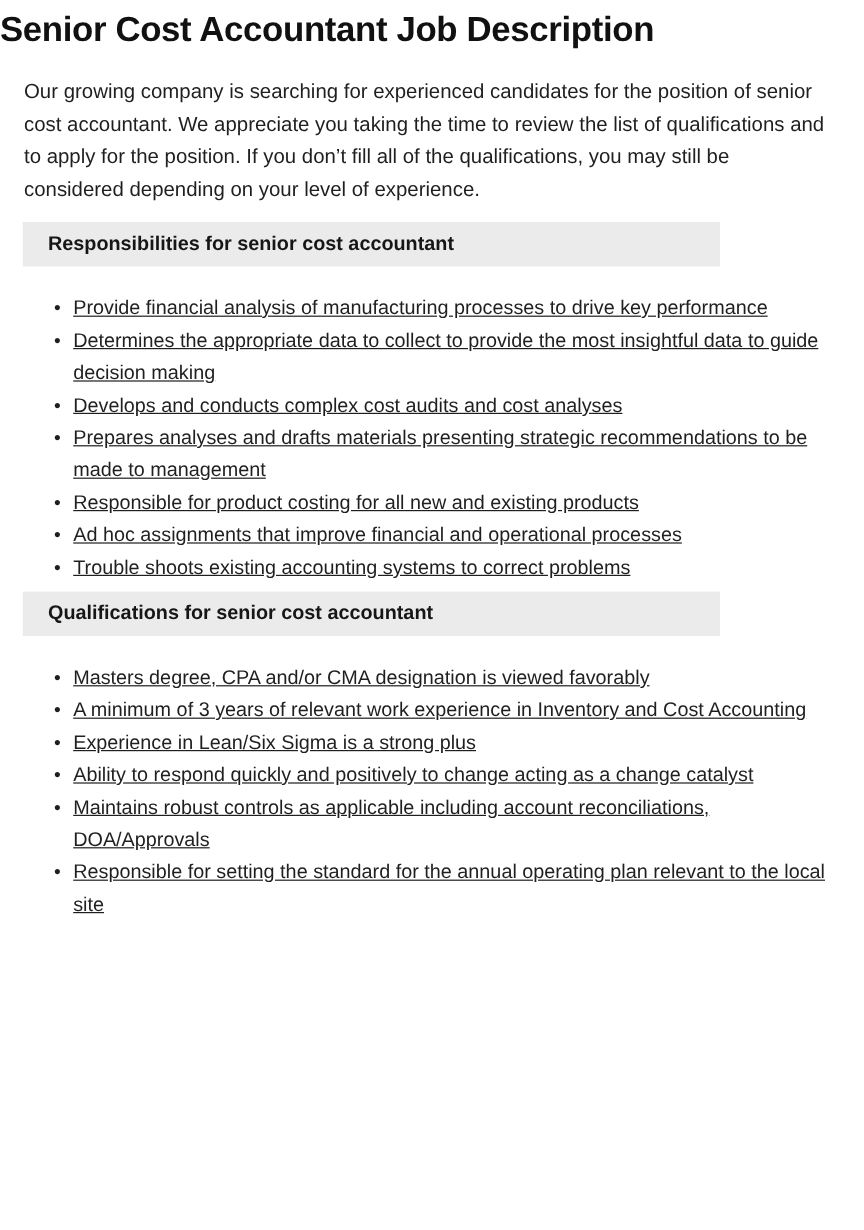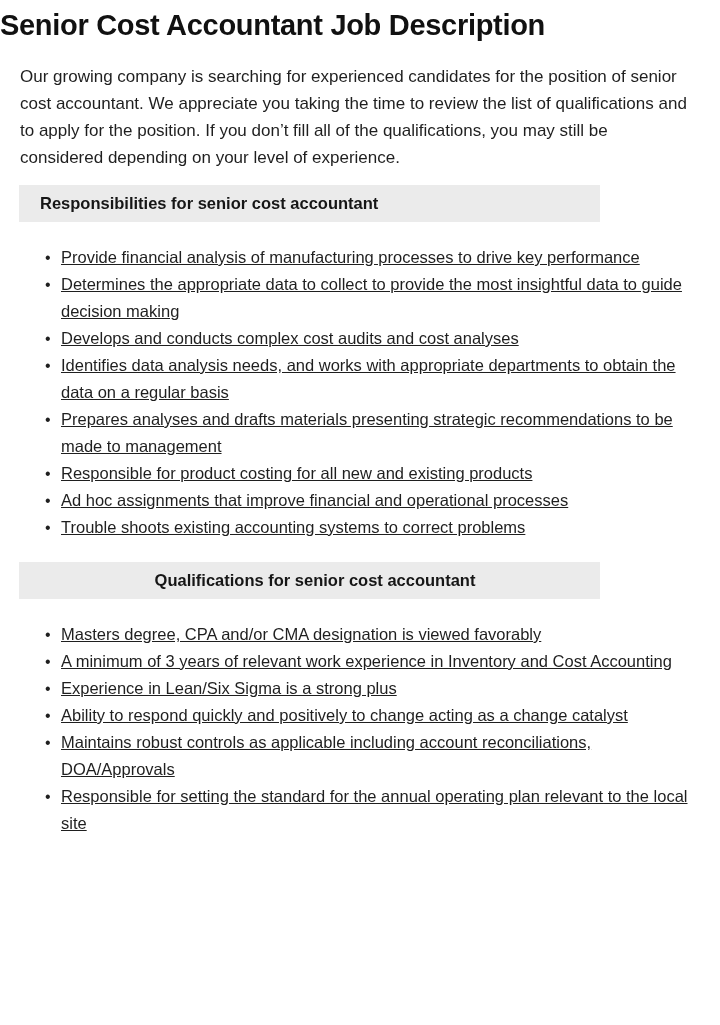--- a/index.html
+++ b/index.html
@@ -88,7 +88,6 @@
     <li>Provide financial analysis of manufacturing processes to drive key performance</li>
     <li>Determines the appropriate data to collect to provide the most insightful data to guide decision making</li>
     <li>Develops and conducts complex cost audits and cost analyses</li>
-    <li>Identifies data analysis needs, and works with appropriate departments to obtain the data on a regular basis</li>
     <li>Prepares analyses and drafts materials presenting strategic recommendations to be made to management</li>
     <li>Responsible for product costing for all new and existing products</li>
     <li>Ad hoc assignments that improve financial and operational processes</li>

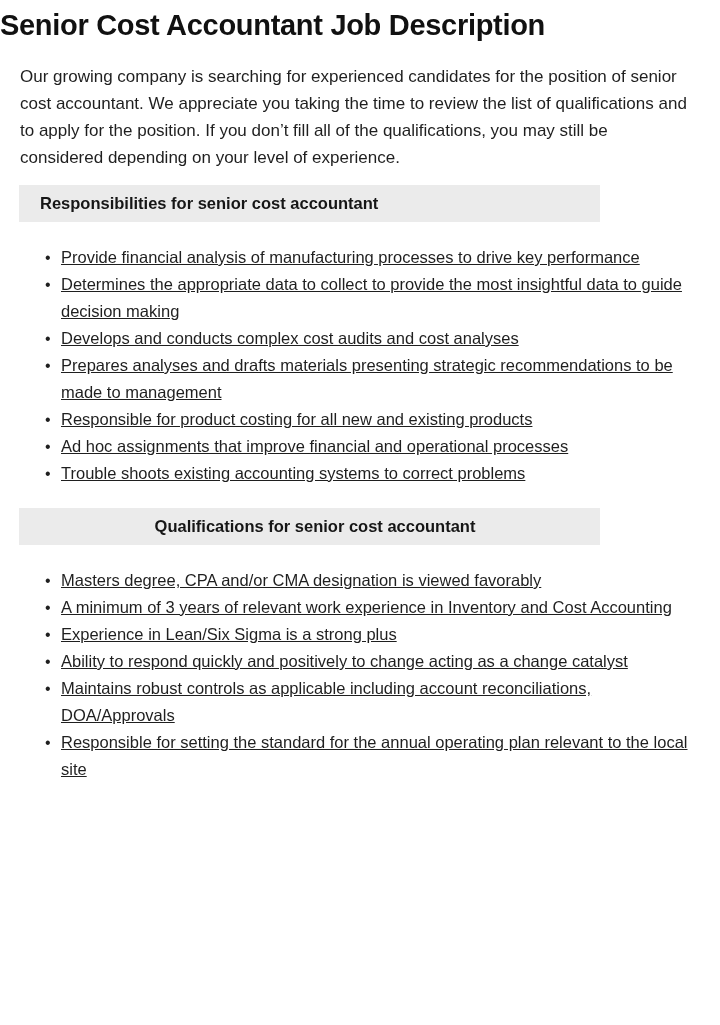--- a/index.html
+++ b/index.html
@@ -47,8 +47,7 @@
     color: #161616;
   }
   .section-bar.second {
-    margin-top: 21px;
-    text-align: center;
+    margin-top: 6px;
   }
   ul.bullet-list {
     list-style: none;

